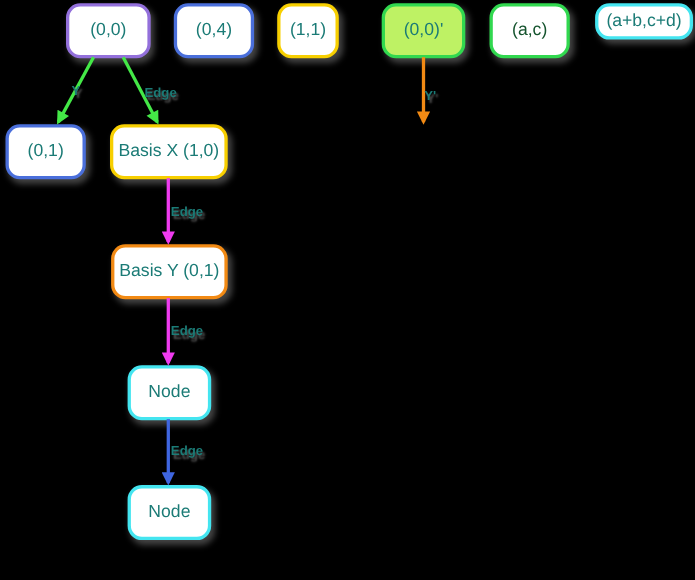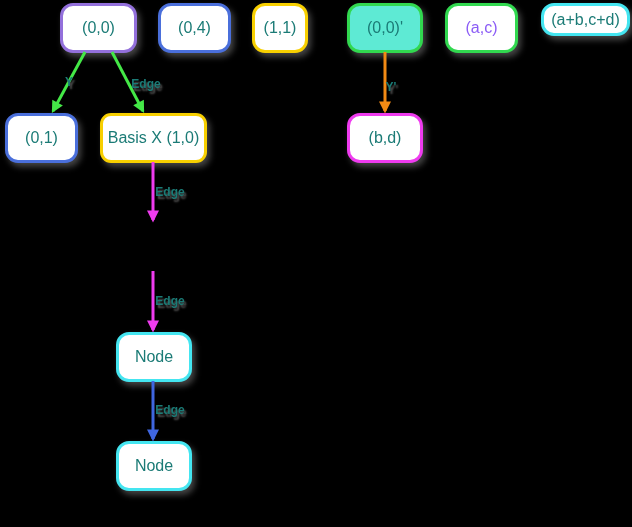--- a/index.html
+++ b/index.html
@@ -76,7 +76,7 @@
 <div class="node" style="left: 60px; top: 3px; width: 77px; height: 50px; border-color: rgb(147, 112, 219); background: rgb(255, 255, 255); color: rgb(27, 123, 118);">(0,0)</div>
     <div class="node" style="left: 158px; top: 3px; width: 73px; height: 50px; border-color: rgb(74, 111, 219); background: rgb(255, 255, 255); color: rgb(27, 123, 118);">(0,4)</div>
     <div class="node" style="left: 252px; top: 3px; width: 56px; height: 50px; border-color: rgb(247, 207, 0); background: rgb(255, 255, 255); color: rgb(27, 123, 118);">(1,1)</div>
-    <div class="node" style="left: 347px; top: 3px; width: 76px; height: 50px; border-color: rgb(49, 216, 79); background: #5eead4; color: rgb(27, 123, 118);">(0,0)'</div>
+    <div class="node" style="left: 347px; top: 3px; width: 76px; height: 50px; border-color: rgb(49, 216, 79); background: #bef264; color: rgb(27, 123, 118);">(0,0)'</div>
     <div class="node" style="left: 445px; top: 3px; width: 73px; height: 50px; border-color: rgb(49, 216, 79); background: rgb(255, 255, 255); color: #8b5cf6;">(a,c)</div>
     <div class="node" style="left: 541px; top: 3px; width: 89px; height: 33px; border-color: rgb(68, 229, 240); background: rgb(255, 255, 255); color: rgb(27, 123, 118);">(a+b,c+d)</div>
     <div class="node" style="left: 5px; top: 113px; width: 73px; height: 50px; border-color: rgb(74, 111, 219); background: rgb(255, 255, 255); color: rgb(27, 123, 118); text-align: right;">(0,1)</div>

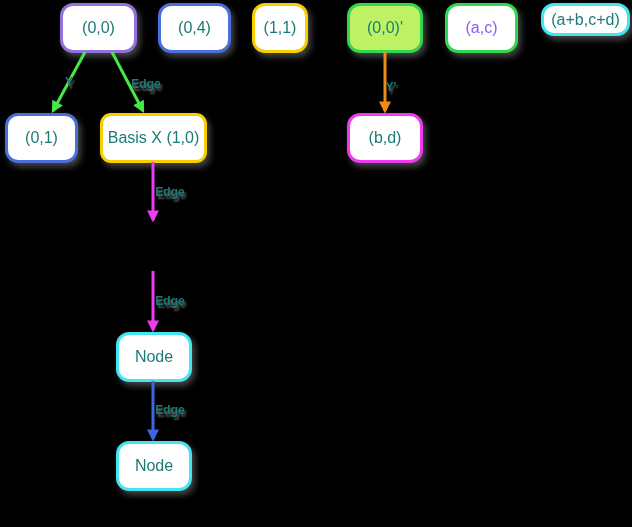--- a/index.html
+++ b/index.html
@@ -77,7 +77,7 @@
     <div class="node" style="left: 158px; top: 3px; width: 73px; height: 50px; border-color: rgb(74, 111, 219); background: rgb(255, 255, 255); color: rgb(27, 123, 118);">(0,4)</div>
     <div class="node" style="left: 252px; top: 3px; width: 56px; height: 50px; border-color: rgb(247, 207, 0); background: rgb(255, 255, 255); color: rgb(27, 123, 118);">(1,1)</div>
     <div class="node" style="left: 347px; top: 3px; width: 76px; height: 50px; border-color: rgb(49, 216, 79); background: #bef264; color: rgb(27, 123, 118);">(0,0)'</div>
-    <div class="node" style="left: 445px; top: 3px; width: 73px; height: 50px; border-color: rgb(49, 216, 79); background: rgb(255, 255, 255); color: #8b5cf6;">(a,c)</div>
+    <div class="node" style="left: 445px; top: 3px; width: 73px; height: 50px; border-color: rgb(49, 216, 79); background: rgb(255, 255, 255); color: #14532d;">(a,c)</div>
     <div class="node" style="left: 541px; top: 3px; width: 89px; height: 33px; border-color: rgb(68, 229, 240); background: rgb(255, 255, 255); color: rgb(27, 123, 118);">(a+b,c+d)</div>
     <div class="node" style="left: 5px; top: 113px; width: 73px; height: 50px; border-color: rgb(74, 111, 219); background: rgb(255, 255, 255); color: rgb(27, 123, 118); text-align: right;">(0,1)</div>
     <div class="node" style="left: 100px; top: 113px; width: 107px; height: 50px; border-color: rgb(247, 207, 0); background: rgb(255, 255, 255); color: rgb(27, 123, 118); border-radius: 11px;">Basis X (1,0)</div>

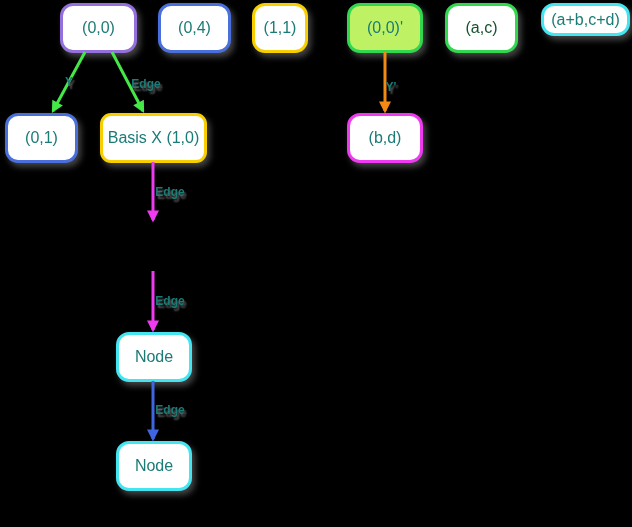--- a/index.html
+++ b/index.html
@@ -80,7 +80,7 @@
     <div class="node" style="left: 445px; top: 3px; width: 73px; height: 50px; border-color: rgb(49, 216, 79); background: rgb(255, 255, 255); color: #14532d;">(a,c)</div>
     <div class="node" style="left: 541px; top: 3px; width: 89px; height: 33px; border-color: rgb(68, 229, 240); background: rgb(255, 255, 255); color: rgb(27, 123, 118);">(a+b,c+d)</div>
     <div class="node" style="left: 5px; top: 113px; width: 73px; height: 50px; border-color: rgb(74, 111, 219); background: rgb(255, 255, 255); color: rgb(27, 123, 118); text-align: right;">(0,1)</div>
-    <div class="node" style="left: 100px; top: 113px; width: 107px; height: 50px; border-color: rgb(247, 207, 0); background: rgb(255, 255, 255); color: rgb(27, 123, 118); border-radius: 11px;">Basis X (1,0)</div>
+    <div class="node" style="left: 100px; top: 113px; width: 107px; height: 50px; border-color: rgb(247, 207, 0); background: rgb(255, 255, 255); color: rgb(27, 123, 118);">Basis X (1,0)</div>
     <div class="node" style="left: 347px; top: 113px; width: 76px; height: 50px; border-color: rgb(239, 59, 239); background: rgb(255, 255, 255); color: rgb(27, 123, 118);">(b,d)</div>
     <div class="node" style="left: 116px; top: 332px; width: 76px; height: 50px; border-color: rgb(68, 229, 240); background: rgb(255, 255, 255); color: rgb(27, 123, 118);">Node</div>
     <div class="node" style="left: 116px; top: 441px; width: 76px; height: 50px; border-color: rgb(68, 229, 240); background: rgb(255, 255, 255); color: rgb(27, 123, 118);">Node</div>

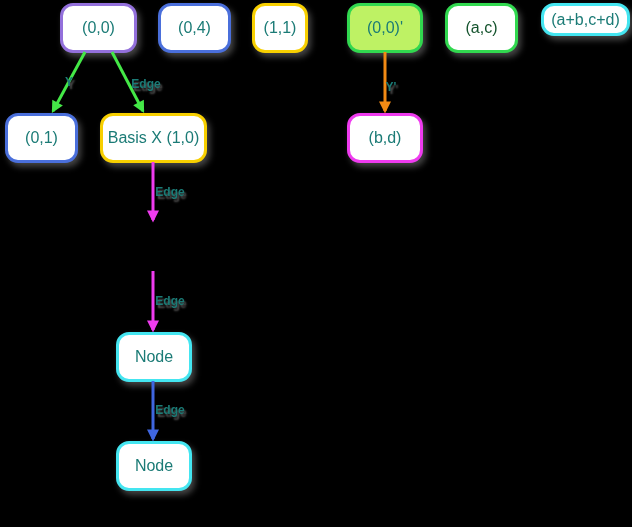--- a/index.html
+++ b/index.html
@@ -81,7 +81,6 @@
     <div class="node" style="left: 541px; top: 3px; width: 89px; height: 33px; border-color: rgb(68, 229, 240); background: rgb(255, 255, 255); color: rgb(27, 123, 118);">(a+b,c+d)</div>
     <div class="node" style="left: 5px; top: 113px; width: 73px; height: 50px; border-color: rgb(74, 111, 219); background: rgb(255, 255, 255); color: rgb(27, 123, 118); text-align: right;">(0,1)</div>
     <div class="node" style="left: 100px; top: 113px; width: 107px; height: 50px; border-color: rgb(247, 207, 0); background: rgb(255, 255, 255); color: rgb(27, 123, 118);">Basis X (1,0)</div>
-    <div class="node" style="left: 347px; top: 113px; width: 76px; height: 50px; border-color: rgb(239, 59, 239); background: rgb(255, 255, 255); color: rgb(27, 123, 118);">(b,d)</div>
     <div class="node" style="left: 116px; top: 332px; width: 76px; height: 50px; border-color: rgb(68, 229, 240); background: rgb(255, 255, 255); color: rgb(27, 123, 118);">Node</div>
     <div class="node" style="left: 116px; top: 441px; width: 76px; height: 50px; border-color: rgb(68, 229, 240); background: rgb(255, 255, 255); color: rgb(27, 123, 118);">Node</div>
     <div class="edge-label" style="left: 69px; top: 82px; color: rgb(27, 123, 118);">Y</div>

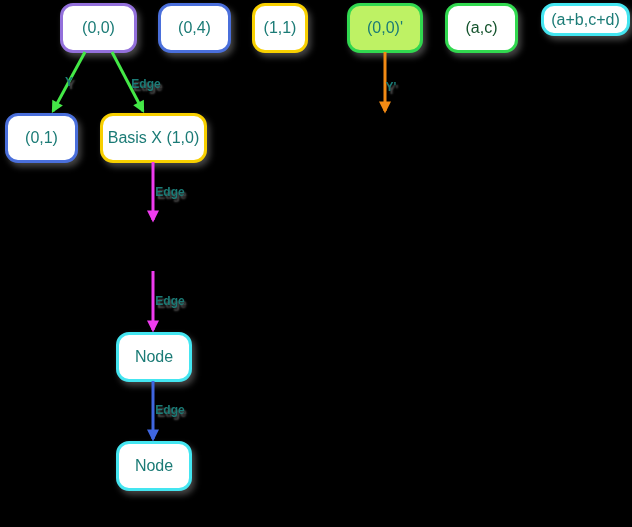--- a/index.html
+++ b/index.html
@@ -81,6 +81,7 @@
     <div class="node" style="left: 541px; top: 3px; width: 89px; height: 33px; border-color: rgb(68, 229, 240); background: rgb(255, 255, 255); color: rgb(27, 123, 118);">(a+b,c+d)</div>
     <div class="node" style="left: 5px; top: 113px; width: 73px; height: 50px; border-color: rgb(74, 111, 219); background: rgb(255, 255, 255); color: rgb(27, 123, 118); text-align: right;">(0,1)</div>
     <div class="node" style="left: 100px; top: 113px; width: 107px; height: 50px; border-color: rgb(247, 207, 0); background: rgb(255, 255, 255); color: rgb(27, 123, 118);">Basis X (1,0)</div>
+    <div class="node" style="left: 101px; top: 222px; width: 106px; height: 50px; border-color: rgb(242, 138, 20); background: rgb(255, 255, 255); color: rgb(27, 123, 118);">Basis Y (0,1)</div>
     <div class="node" style="left: 116px; top: 332px; width: 76px; height: 50px; border-color: rgb(68, 229, 240); background: rgb(255, 255, 255); color: rgb(27, 123, 118);">Node</div>
     <div class="node" style="left: 116px; top: 441px; width: 76px; height: 50px; border-color: rgb(68, 229, 240); background: rgb(255, 255, 255); color: rgb(27, 123, 118);">Node</div>
     <div class="edge-label" style="left: 69px; top: 82px; color: rgb(27, 123, 118);">Y</div>

